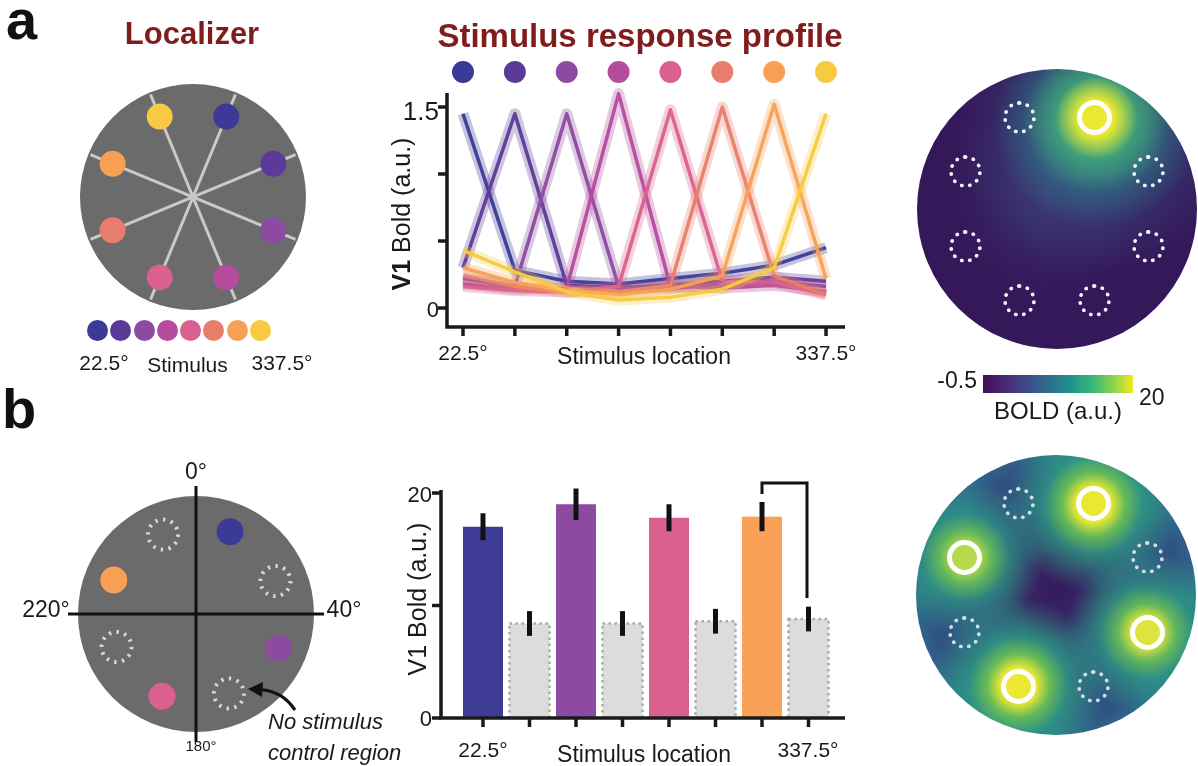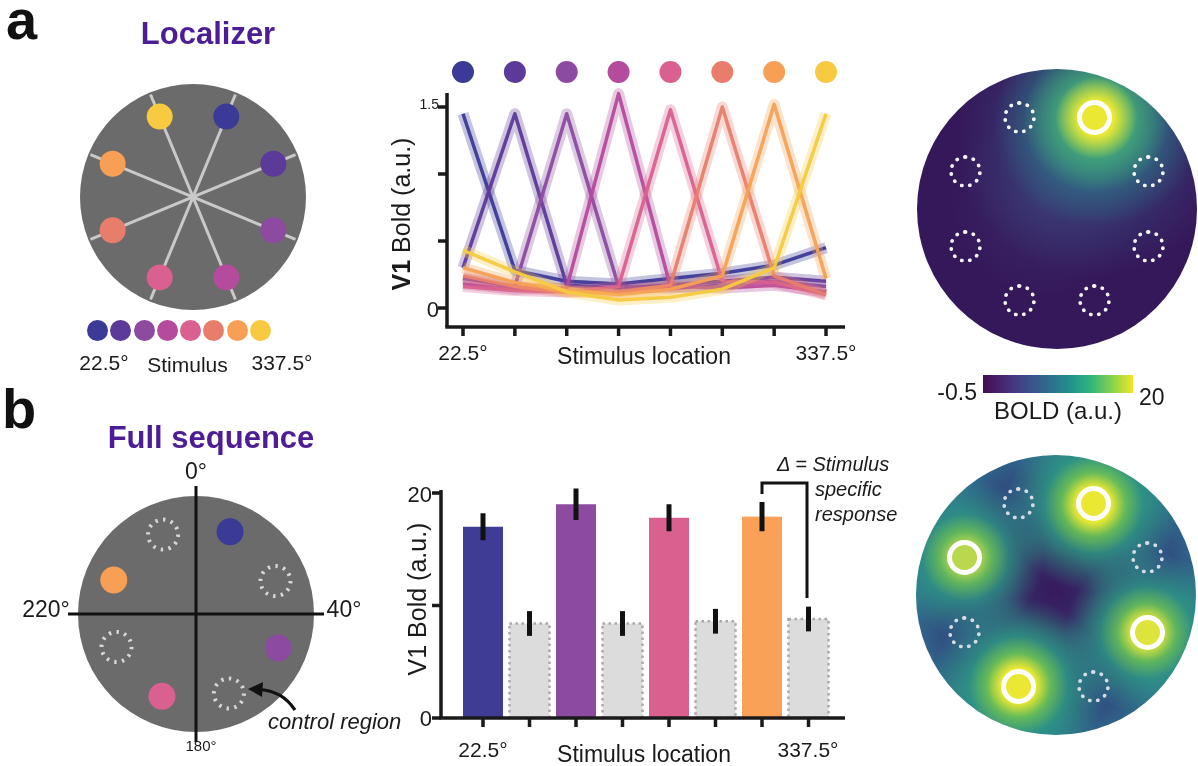--- a/index.html
+++ b/index.html
@@ -9,7 +9,7 @@
   .ctr{text-align:center;}
   .rgt{text-align:right;}
   .panel-letter{font-size:56px;font-weight:bold;line-height:1;color:#111;}
-  .title{font-weight:bold;color:#4c1d95;margin-left:16px;}
+  .title{font-weight:bold;color:#7f1d1d;}
   .rot{transform:rotate(-90deg);transform-origin:center center;}
   .italic{font-style:italic;}
   .ldot{display:inline-block;width:21px;height:21px;border-radius:50%;}

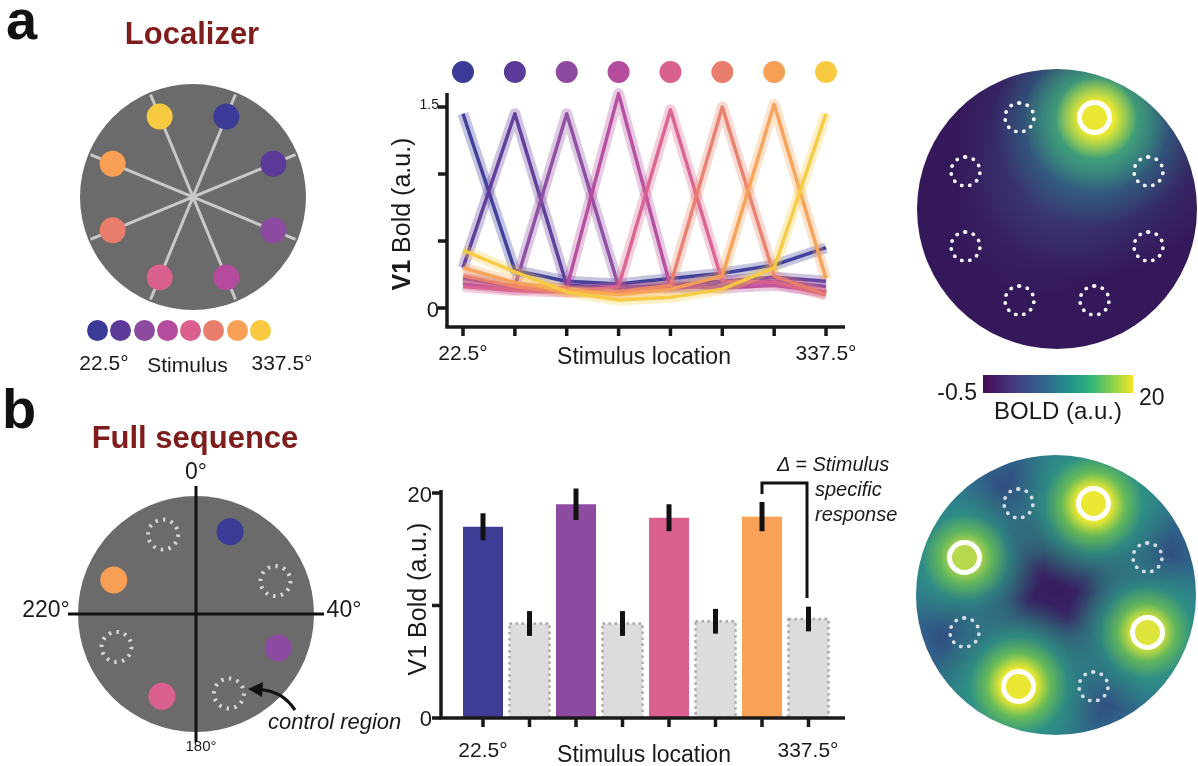--- a/index.html
+++ b/index.html
@@ -83,6 +83,7 @@
   <div class="abs ctr" style="left:140px;top:353px;width:95px;font-size:21px;">Stimulus</div>
   <div class="abs ctr" style="left:243px;top:351px;width:78px;font-size:21px;">337.5°</div>
 
+  <div class="abs ctr title" style="left:430px;top:17px;width:420px;font-size:33px;">Stimulus response profile</div>
   <svg id="profile-svg" class="abs" style="left:383px;top:52px;" width="467" height="300">
       <circle cx="80" cy="20" r="11" fill="#3b3a97"></circle>
       <circle cx="131.86" cy="20" r="11" fill="#5c3a99"></circle>

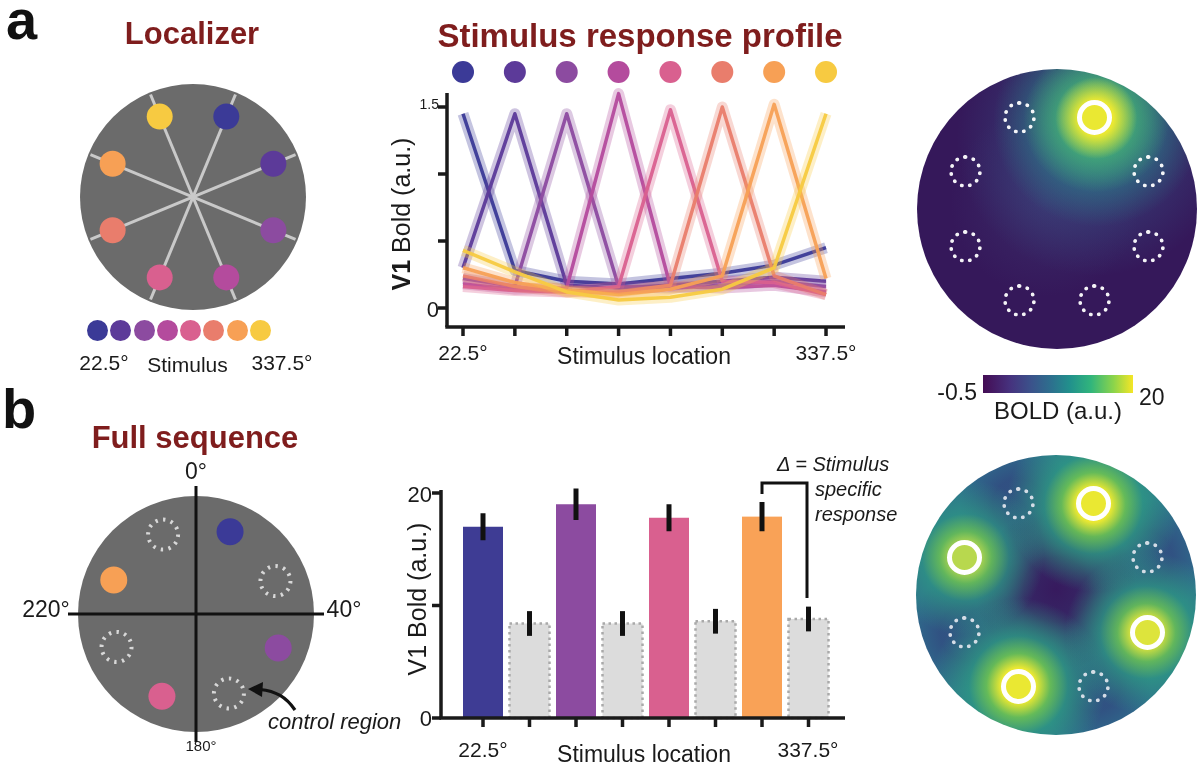--- a/index.html
+++ b/index.html
@@ -124,7 +124,7 @@
       <polyline points="80,198.38 131.86,219.82 183.72,239.92000000000002 235.57999999999998,247.96 287.44,245.28 339.3,237.24 391.15999999999997,215.8 443.02,61.70000000000002" fill="none" stroke="#f7ca41" stroke-width="11" opacity="0.3" stroke-linejoin="round"></polyline>
       <polyline points="80,198.38 131.86,219.82 183.72,239.92000000000002 235.57999999999998,247.96 287.44,245.28 339.3,237.24 391.15999999999997,215.8 443.02,61.70000000000002" fill="none" stroke="#f7ca41" stroke-width="3.5" opacity="0.95" stroke-linejoin="round"></polyline>
     </svg>
-  <div class="abs rgt" style="left:393px;top:96px;width:46px;font-size:14px;text-align:right;">1.5</div>
+  <div class="abs rgt" style="left:393px;top:96px;width:46px;font-size:26px;text-align:right;">1.5</div>
   <div class="abs rgt" style="left:407px;top:297px;width:32px;font-size:22px;">0</div>
   <div class="abs ctr rot" style="left:281px;top:200px;width:240px;height:28px;font-size:25px;">
     <span style="font-weight:bold;">V1</span><span> Bold (a.u.)</span>

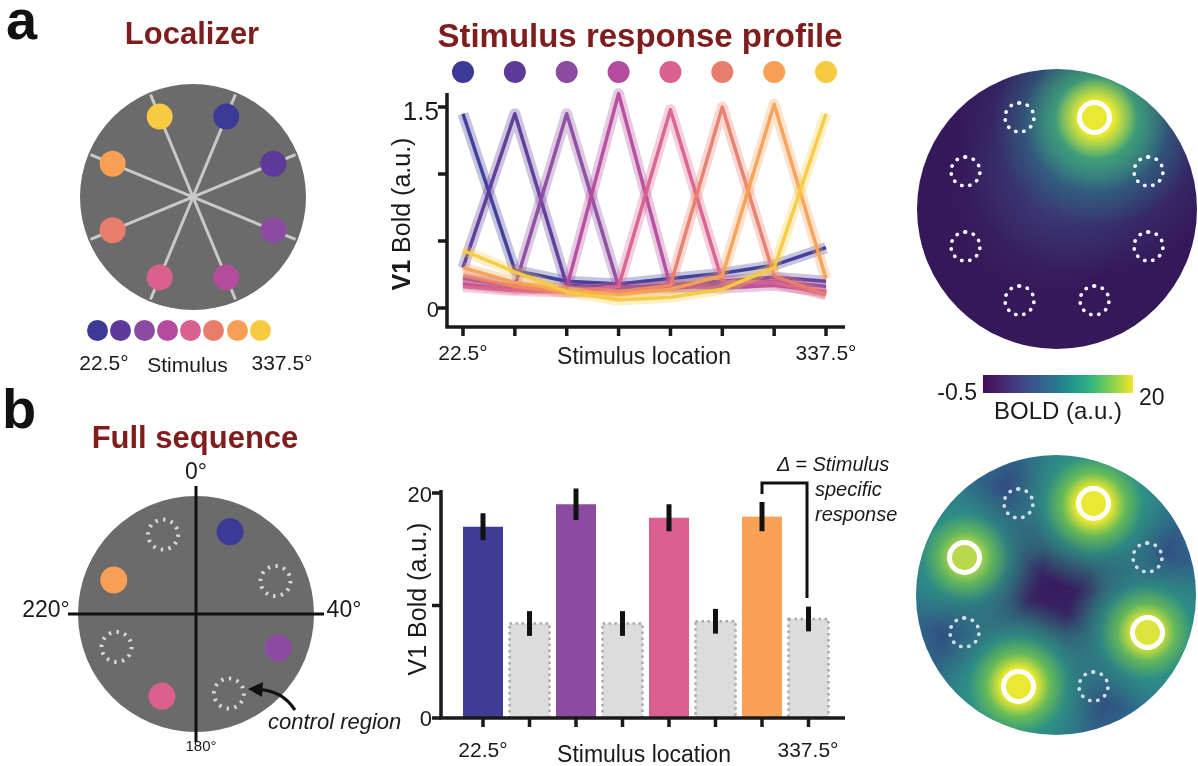--- a/index.html
+++ b/index.html
@@ -144,7 +144,7 @@
       <div class="ring dotted" style="left: 85.6143px; top: 32.0359px;"></div>
     </div>
   <div id="colorbar" class="abs" style="left:983px;top:375px;"></div>
-  <div class="abs rgt" style="left:921px;top:379px;width:56px;font-size:23px;text-align:right;">-0.5</div>
+  <div class="abs rgt" style="left:921px;top:367px;width:56px;font-size:23px;text-align:right;">-0.5</div>
   <div class="abs" style="left:1139px;top:384px;width:52px;font-size:23px;">20</div>
   <div class="abs ctr" style="left:973px;top:397px;width:170px;font-size:24px;">BOLD (a.u.)</div>
 

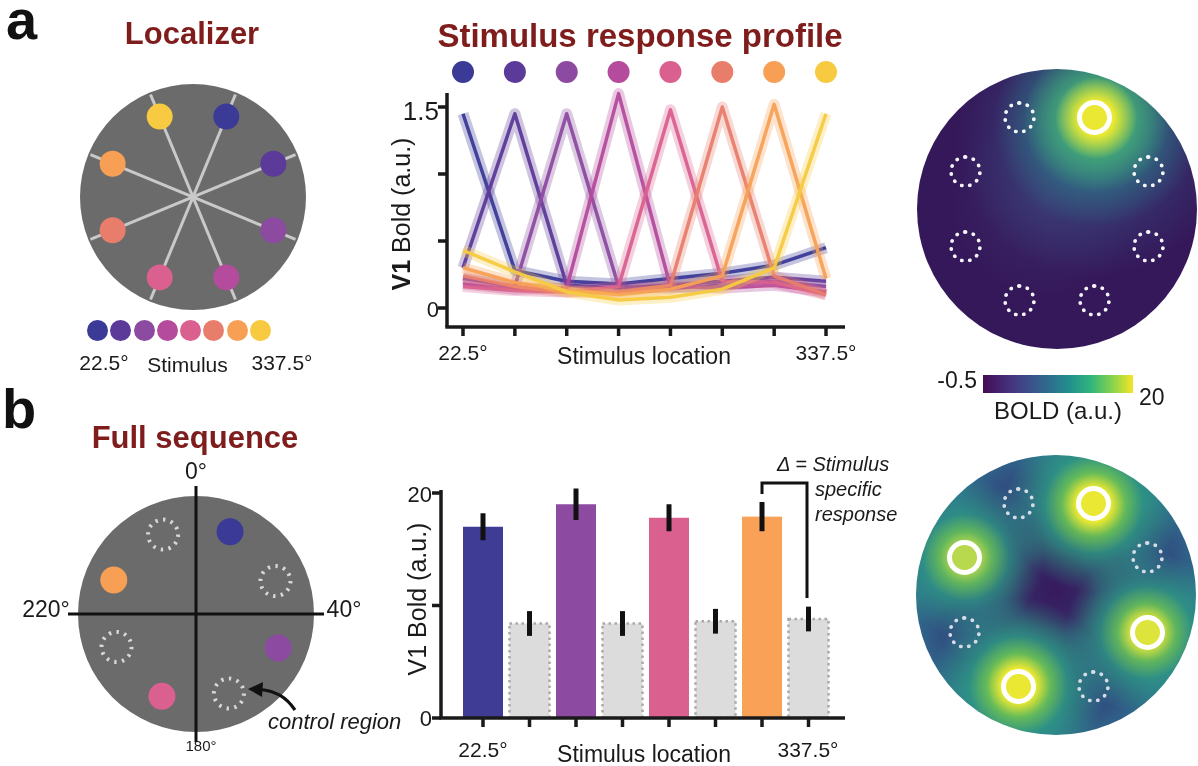--- a/index.html
+++ b/index.html
@@ -148,7 +148,6 @@
   <div class="abs" style="left:1139px;top:384px;width:52px;font-size:23px;">20</div>
   <div class="abs ctr" style="left:973px;top:397px;width:170px;font-size:24px;">BOLD (a.u.)</div>
 
-  <div class="abs ctr title" style="left:65px;top:420px;width:260px;font-size:31px;">Full sequence</div>
   <div class="abs ctr" style="left:166px;top:458px;width:60px;font-size:23px;">0°</div>
   <div class="abs ctr" style="left:314px;top:596px;width:60px;font-size:23px;">40°</div>
   <div class="abs ctr" style="left:161px;top:737px;width:80px;font-size:15px;">180°</div>

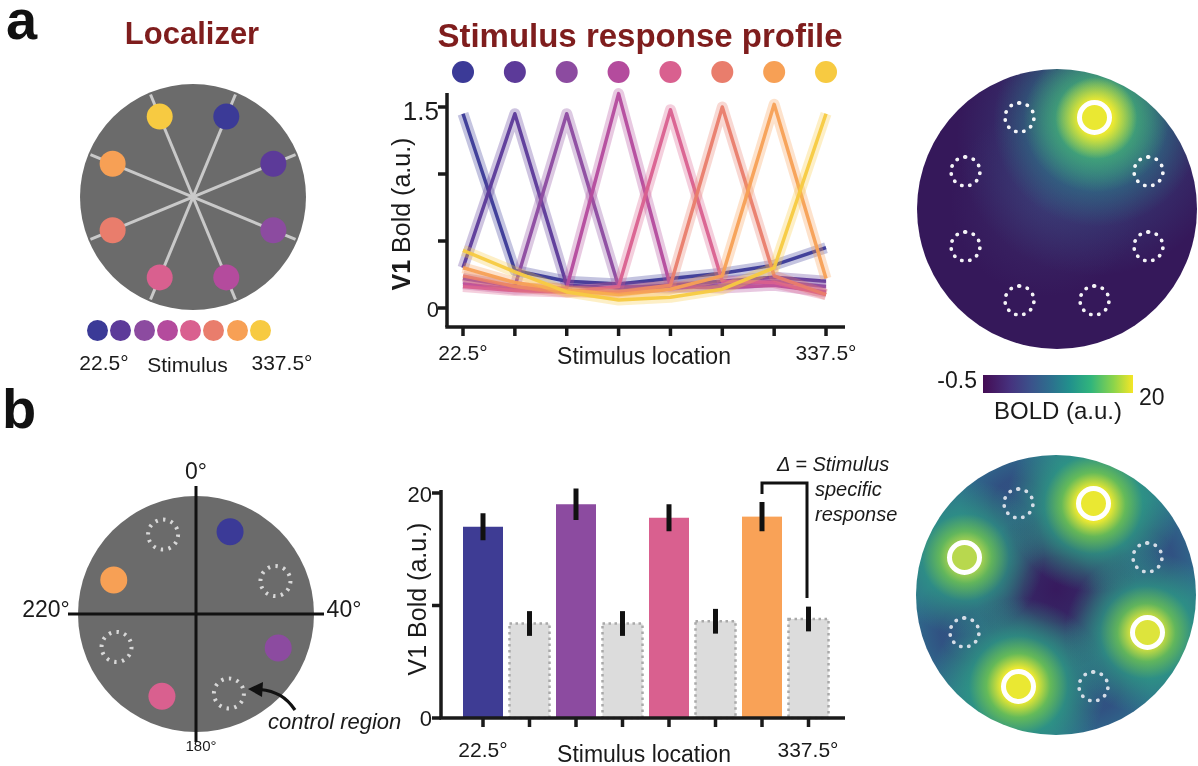--- a/index.html
+++ b/index.html
@@ -209,11 +209,6 @@
   <div class="abs ctr" style="left:448px;top:738px;width:70px;font-size:21px;">22.5°</div>
   <div class="abs ctr" style="left:773px;top:738px;width:70px;font-size:21px;">337.5°</div>
   <div class="abs ctr" style="left:534px;top:741px;width:220px;font-size:23px;">Stimulus location</div>
-  <div class="abs italic" style="left:777px;top:452px;width:140px;font-size:20px;line-height:25px;">
-    <div>Δ = Stimulus</div>
-    <div style="padding-left:38px;">specific</div>
-    <div style="padding-left:38px;">response</div>
-  </div>
 
   <div id="recon-b-circle" class="recon abs" style="left:916px;top:455px;">
       <div class="ring solid" style="left: 160.386px; top: 31.0359px;"></div>

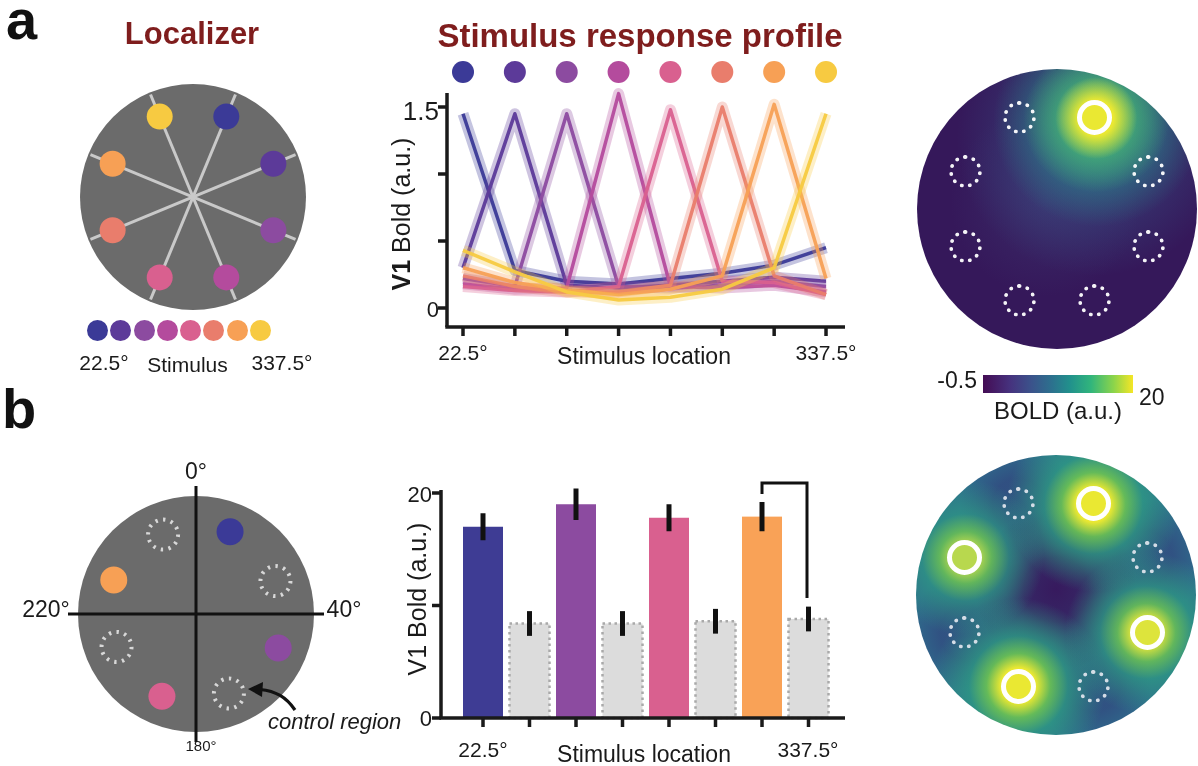--- a/index.html
+++ b/index.html
@@ -168,6 +168,7 @@
       <polygon points="220,229 235,222 234,237" fill="#111"></polygon>
     </svg>
   <div class="abs italic" style="left:268px;top:706px;width:150px;font-size:22px;line-height:31px;">
+    <div>No stimulus</div>
     <div>control region</div>
   </div>
 

